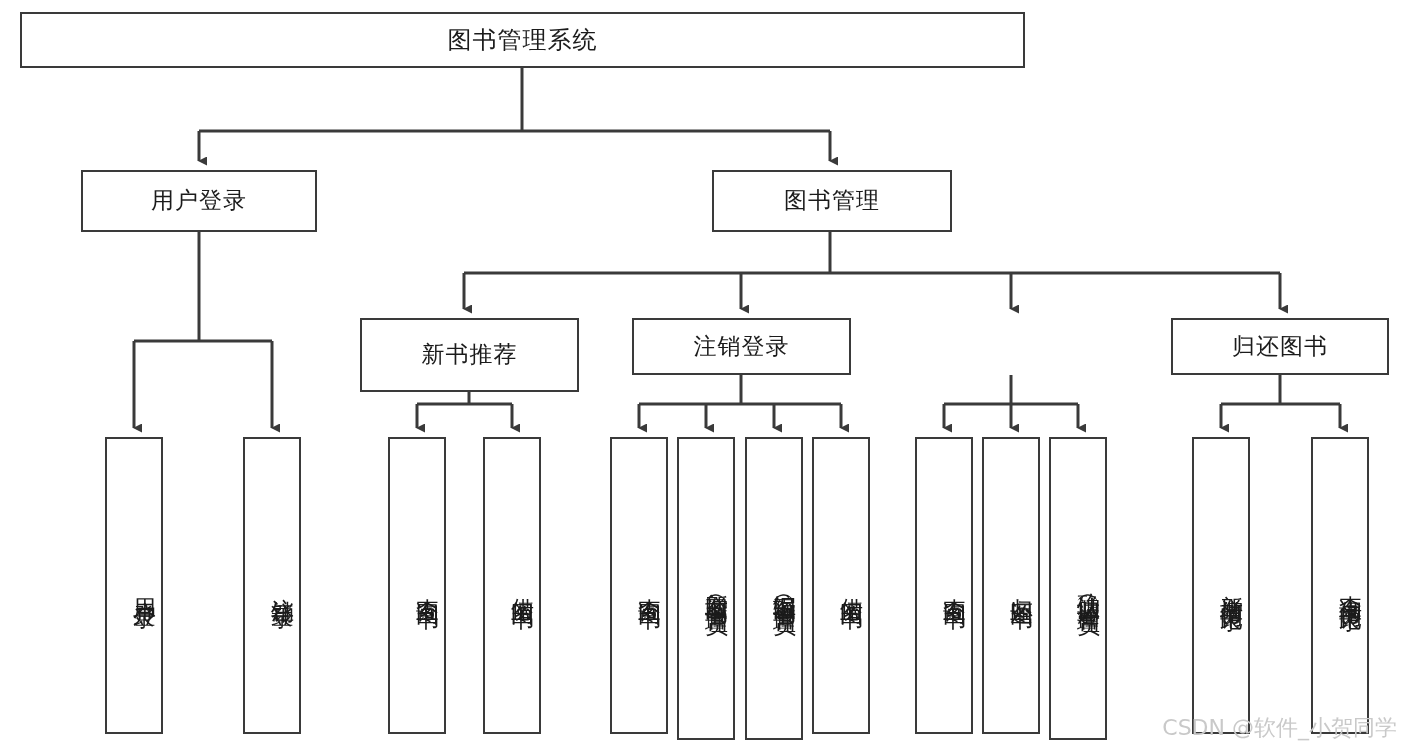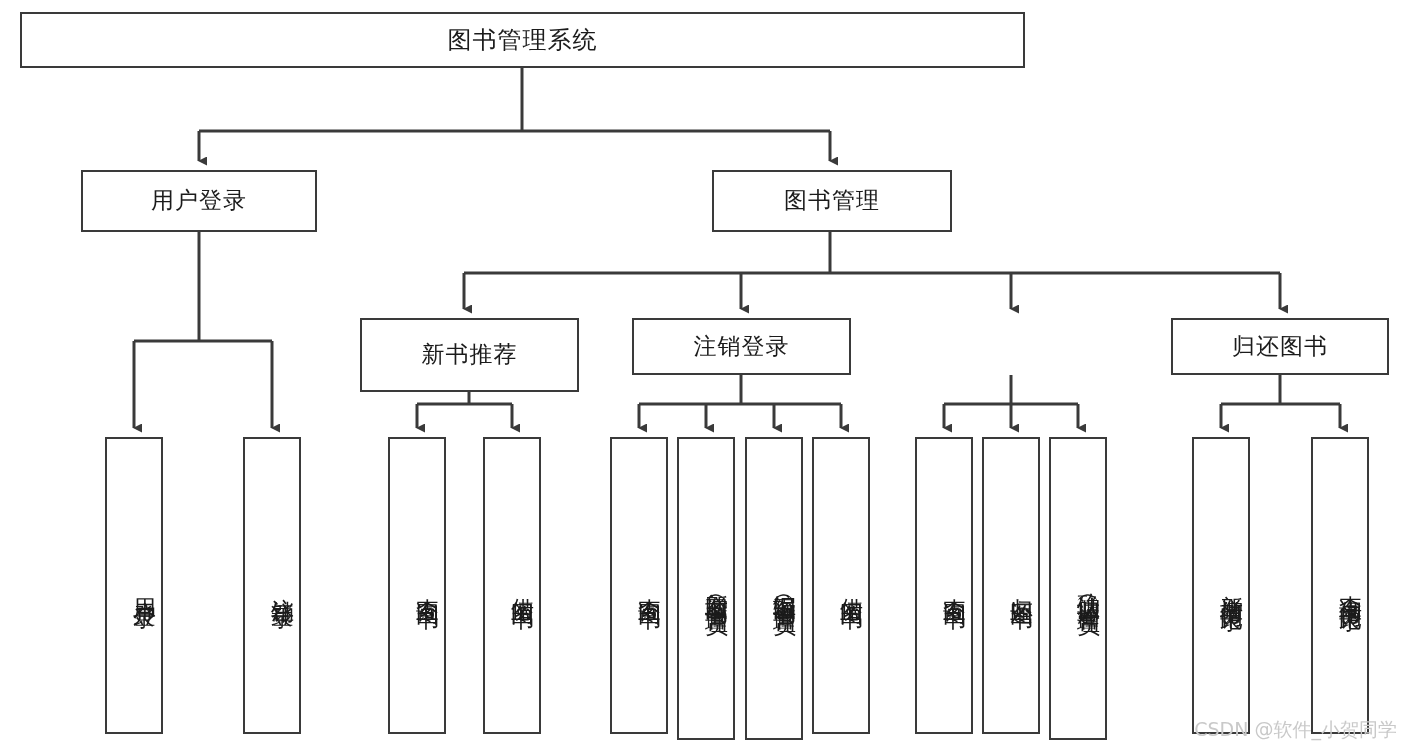--- a/index.html
+++ b/index.html
@@ -61,7 +61,7 @@
     position: absolute;
     right: 8px;
     bottom: 4px;
-    font-size: 19px;
+    font-size: 22px;
     color: #c9c9c9;
     white-space: nowrap;
     user-select: none;

